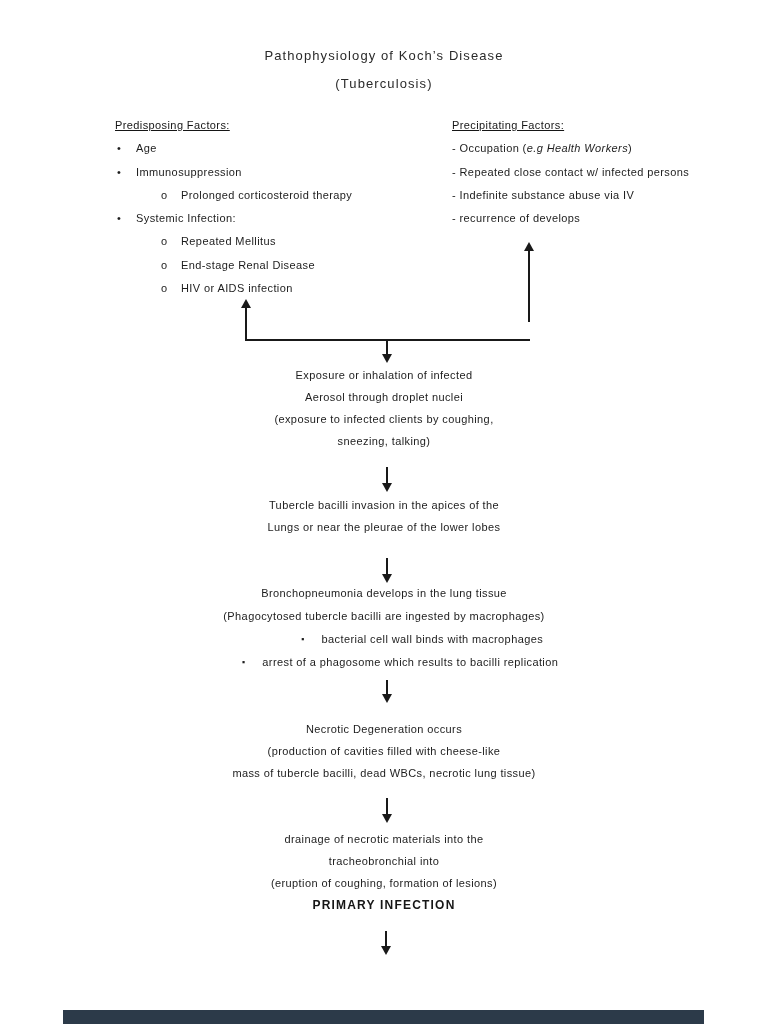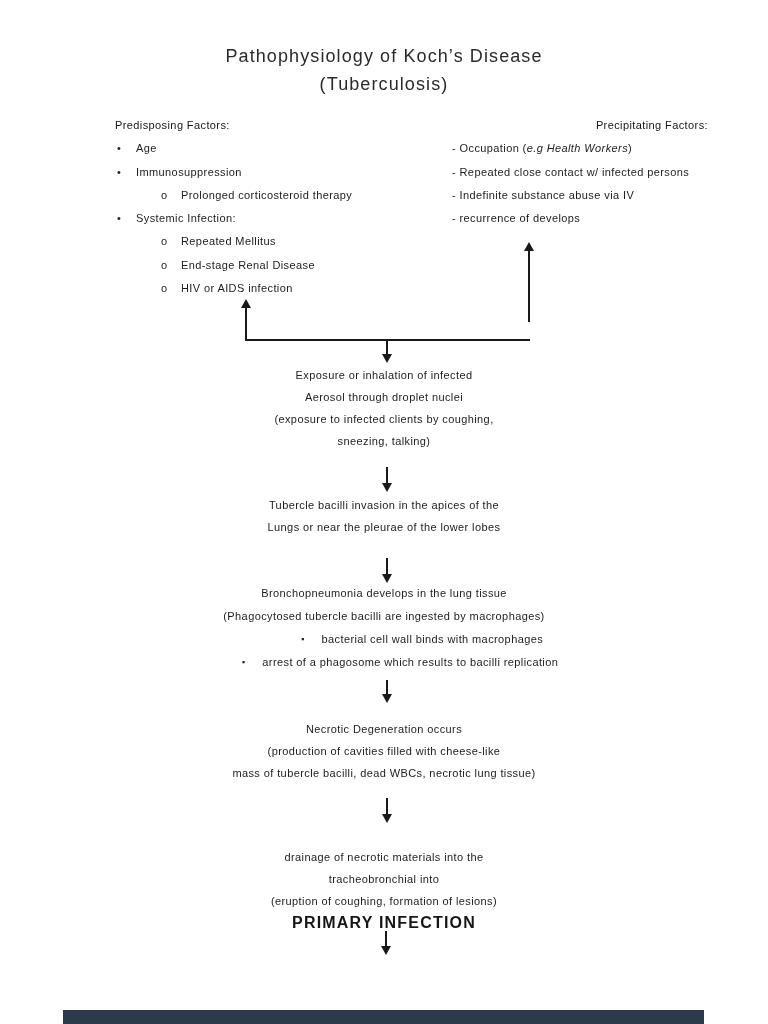--- a/index.html
+++ b/index.html
@@ -10,7 +10,7 @@
   }
   
   .title-block { position:absolute; top:42px; left:0; width:768px; text-align:center;
-                 font-size:18px; letter-spacing:1.1px; color:#2a2a2a; }
+                 font-size:13px; letter-spacing:1.1px; color:#2a2a2a; }
   .t-line { height:28px; line-height:28px; }
   
   .col-left { position:absolute; left:115px; top:114px; }

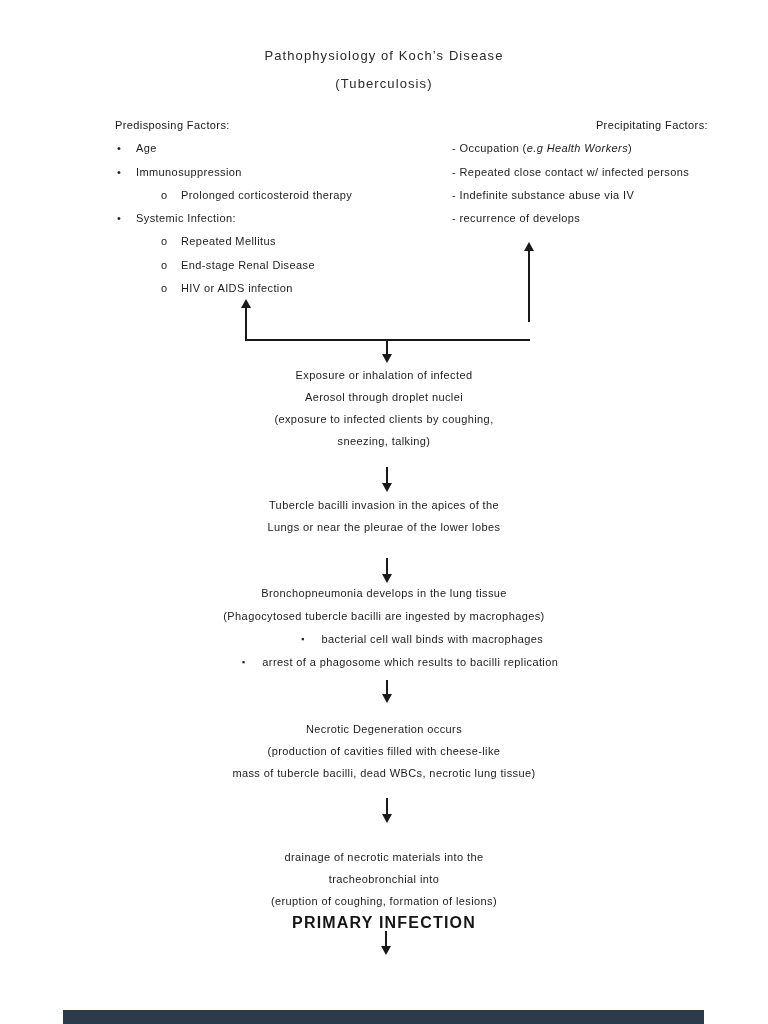--- a/index.html
+++ b/index.html
@@ -16,7 +16,7 @@
   .col-left { position:absolute; left:115px; top:114px; }
   .col-right { position:absolute; left:452px; top:114px; width:256px; }
   .row { height:23.3px; line-height:23.3px; white-space:nowrap; }
-  .col-head { color:#161616; }
+  .col-head { color:#161616;text-decoration:underline; }
   .col-right .col-head { text-align:right; }
   .lvl1 .marker { display:inline-block; width:19px; padding-left:2px; }
   .lvl2 { padding-left:46px; }

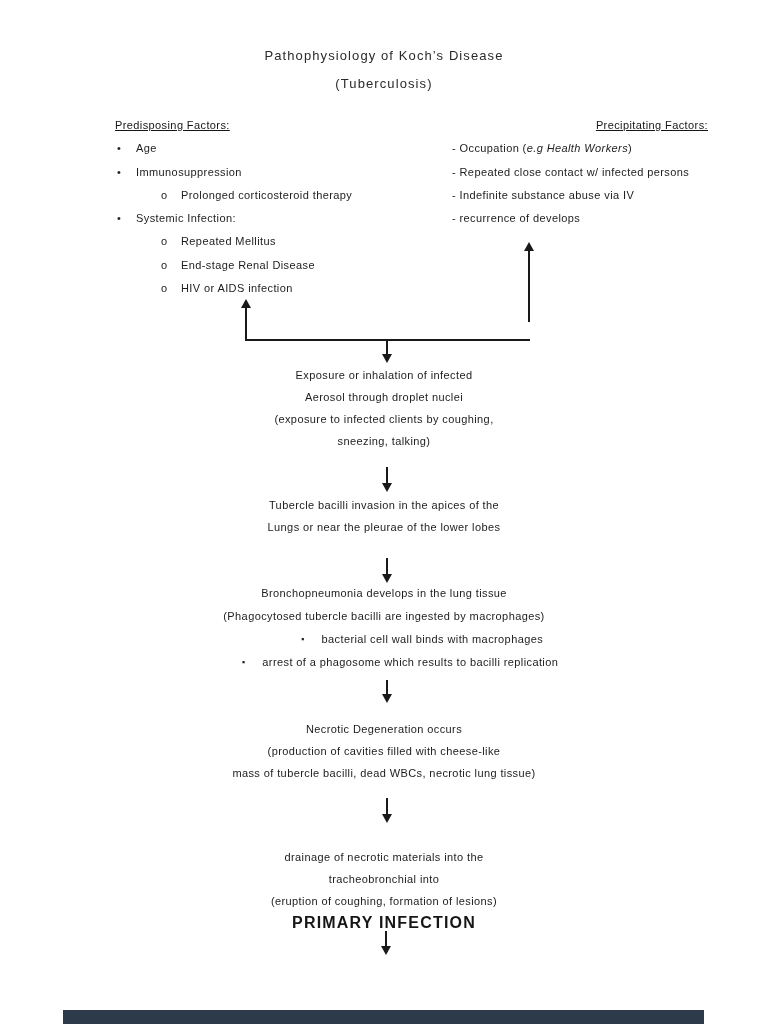--- a/index.html
+++ b/index.html
@@ -17,7 +17,7 @@
   .col-right { position:absolute; left:452px; top:114px; width:256px; }
   .row { height:23.3px; line-height:23.3px; white-space:nowrap; }
   .col-head { color:#161616;text-decoration:underline; }
-  .col-right .col-head { text-align:right; }
+  .col-right .col-head { text-align:left; }
   .lvl1 .marker { display:inline-block; width:19px; padding-left:2px; }
   .lvl2 { padding-left:46px; }
   .lvl2 .marker { display:inline-block; width:20px; }

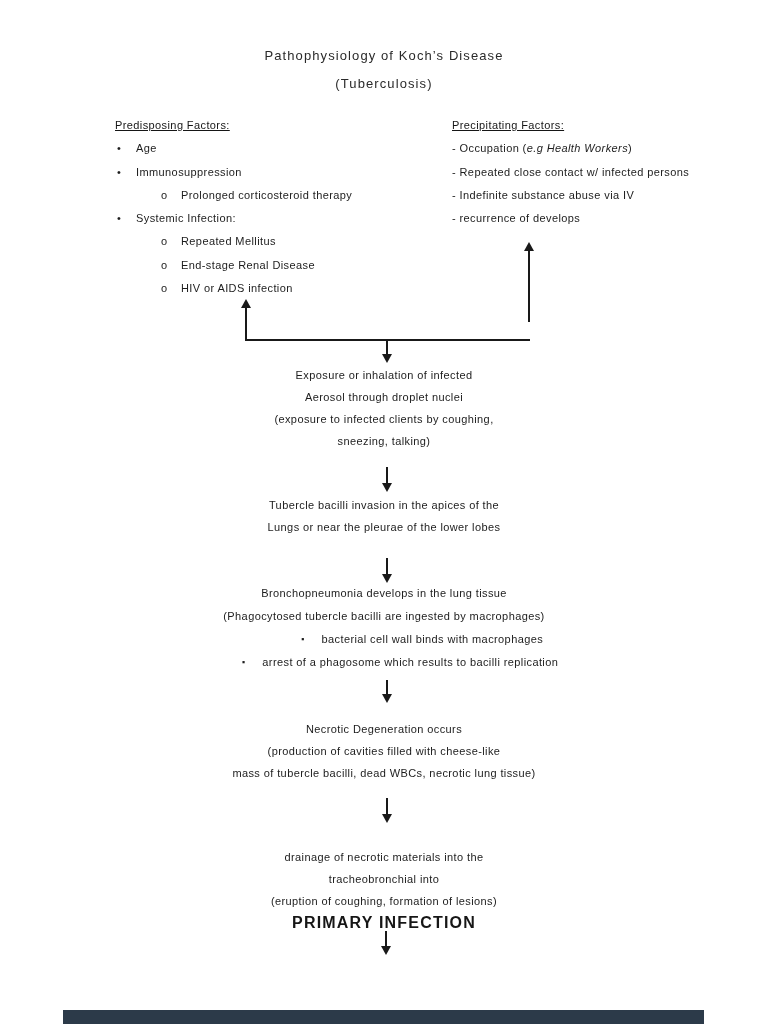--- a/index.html
+++ b/index.html
@@ -153,7 +153,7 @@
     <div class="head-down" style="left:382px; top:814px;"></div>
   </div>
 
-  <div class="flow" style="top:828px;margin-top:18px;">
+  <div class="flow" style="top:828px;">
     <div class="fl">drainage of necrotic materials into the</div>
     <div class="fl">tracheobronchial into</div>
     <div class="fl">(eruption of coughing, formation of lesions)</div>

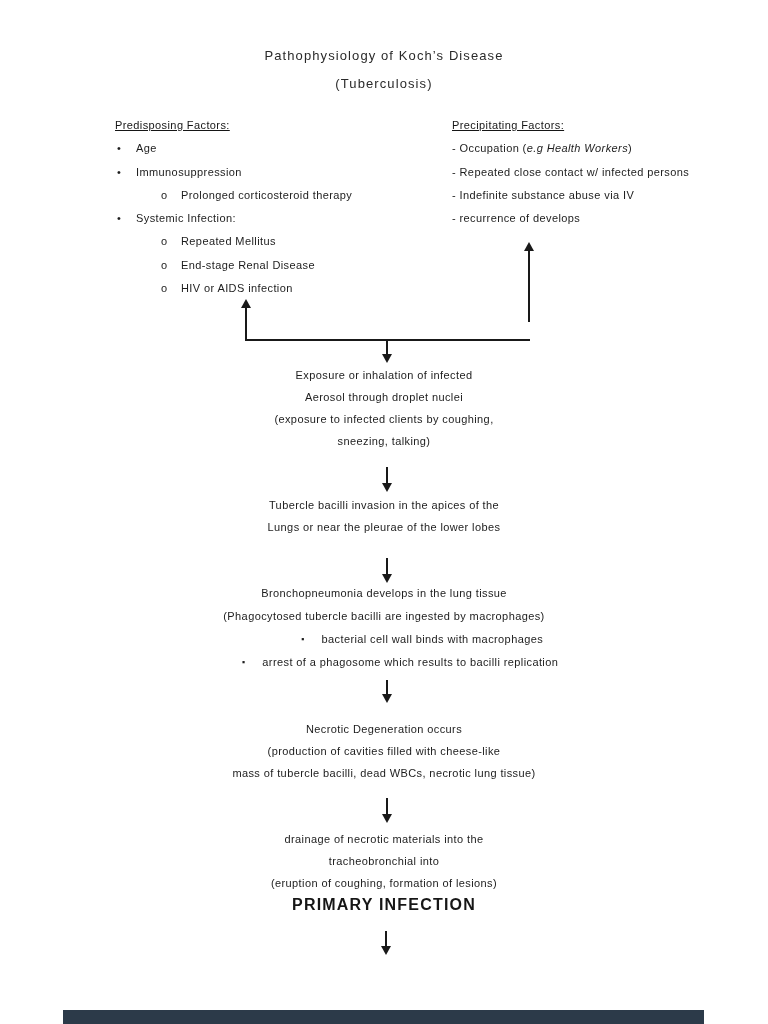--- a/index.html
+++ b/index.html
@@ -28,7 +28,7 @@
   .sq-marker { font-size:9px; vertical-align:1px; margin-right:17px; }
   .indent1 { position:relative; left:38px; }
   .indent2 { position:relative; left:16px; }
-  .emph { font-weight:bold; font-size:16px; letter-spacing:1.2px; color:#161616; }
+  .emph { font-weight:bold; font-size:12px; letter-spacing:1.2px; color:#161616; }
   
   .vshaft { position:absolute; width:2px; background:#191919; }
   .hline  { position:absolute; height:2px; background:#191919; }

